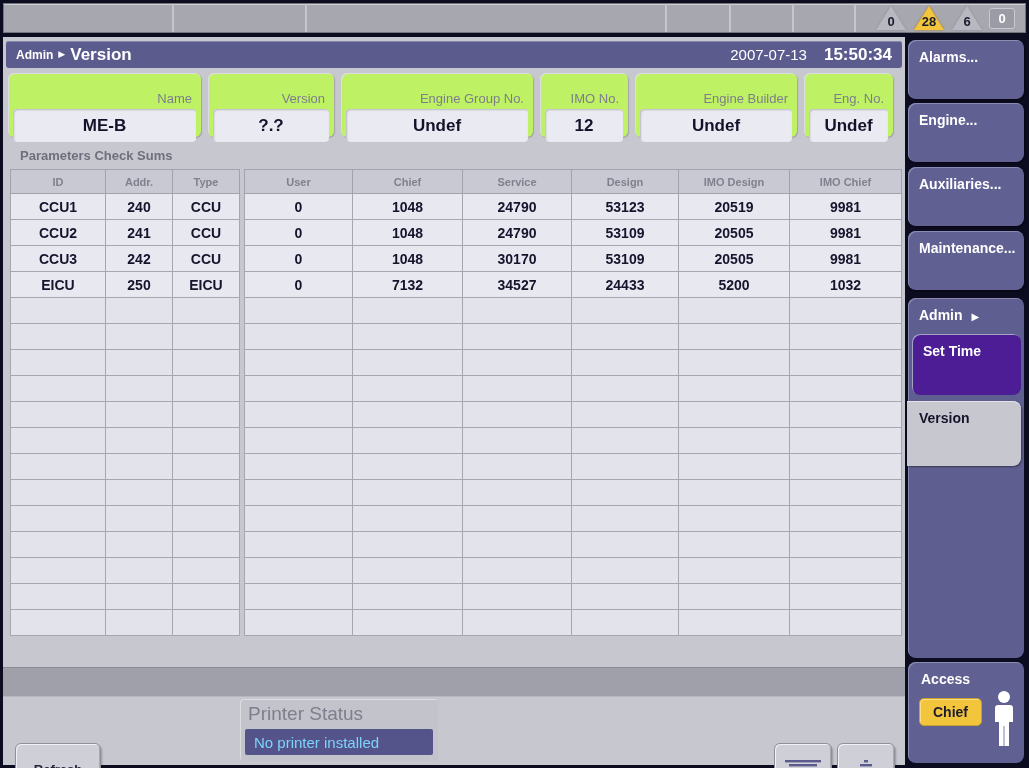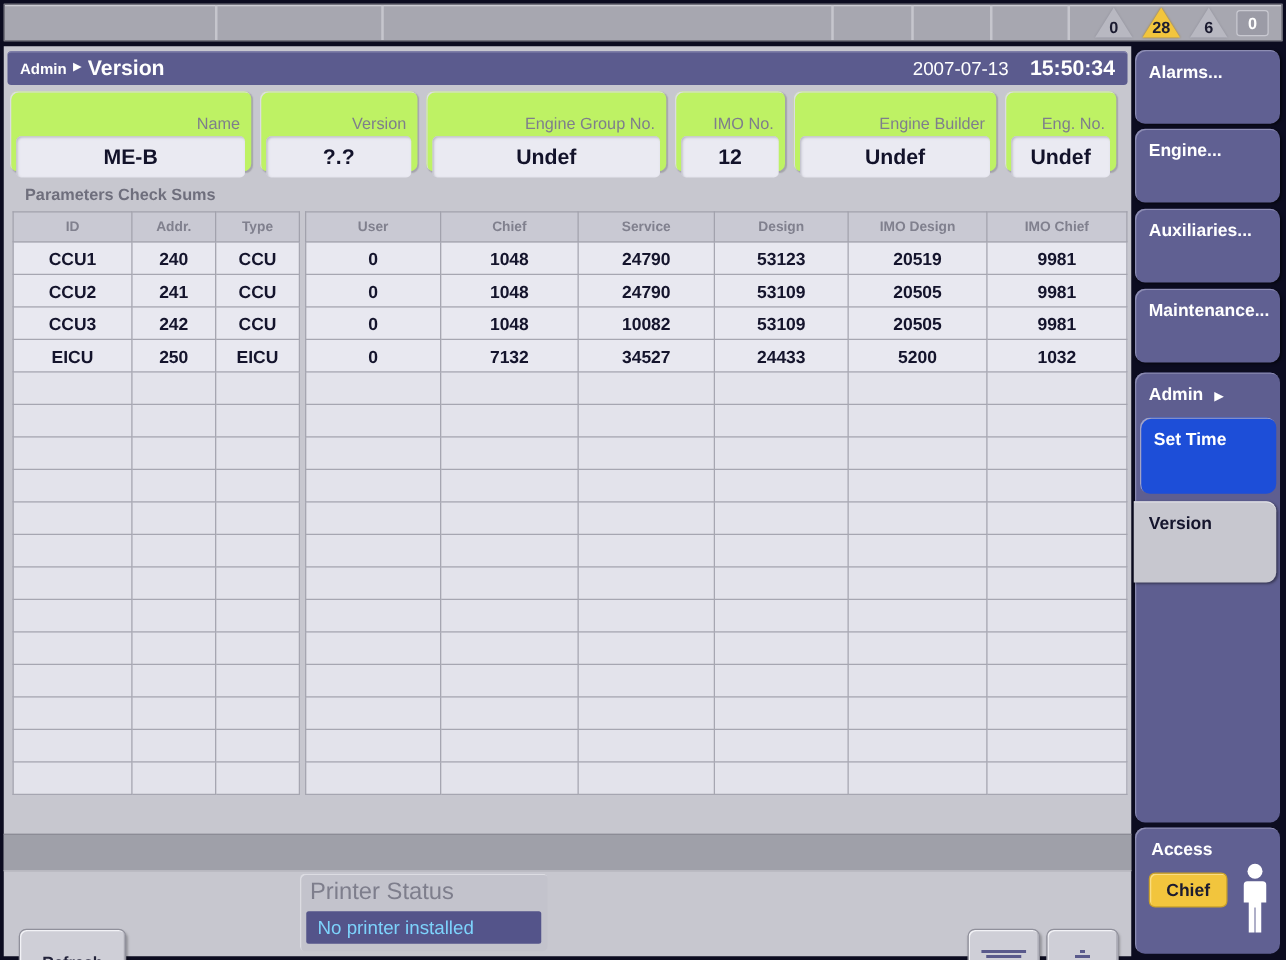--- a/index.html
+++ b/index.html
@@ -321,7 +321,7 @@
             <tr>
               <td>0</td>
               <td>1048</td>
-              <td>10082</td>
+              <td>30170</td>
               <td>53109</td>
               <td>20505</td>
               <td>9981</td>

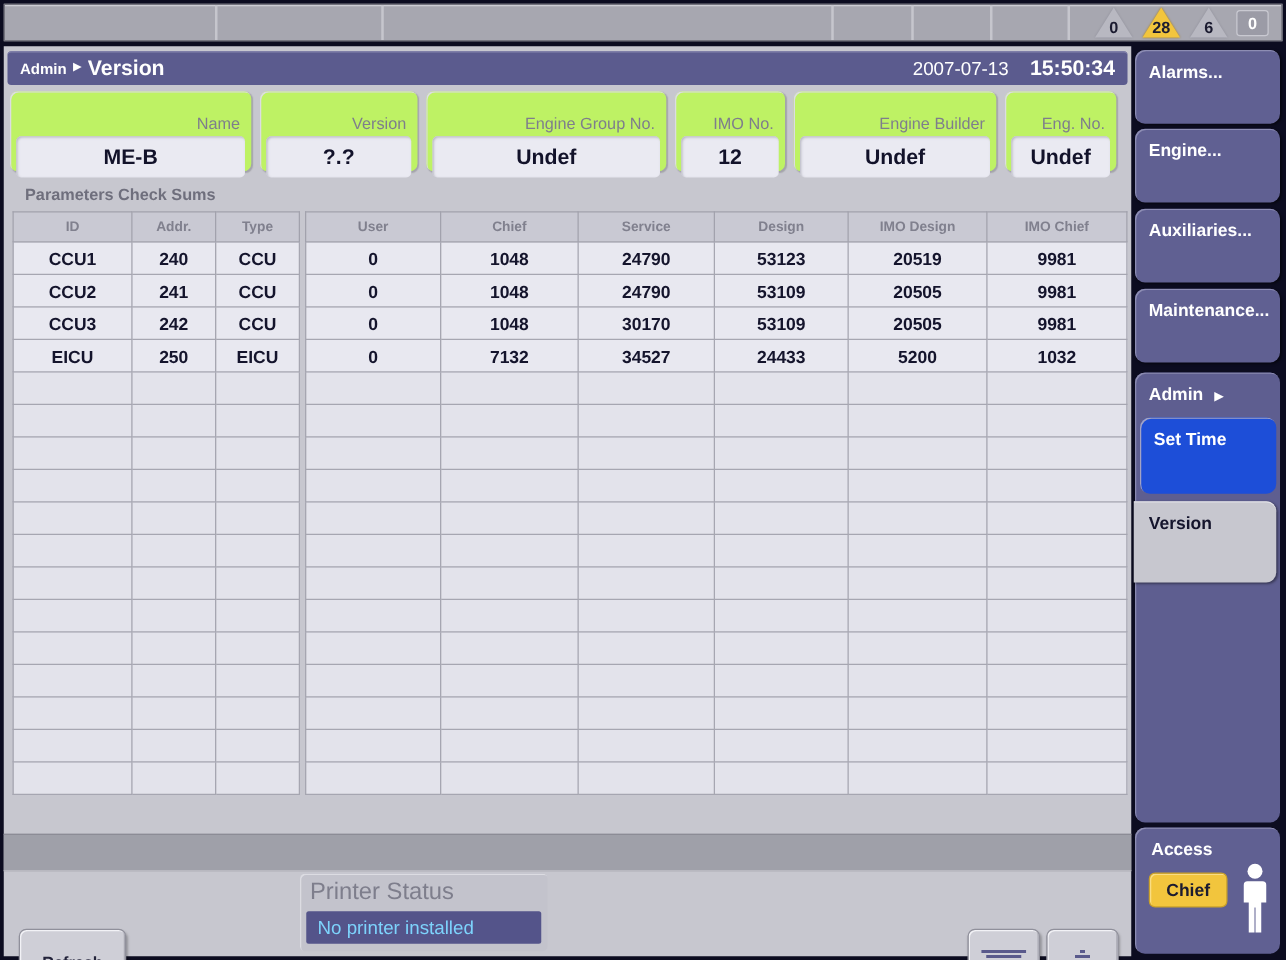--- a/index.html
+++ b/index.html
@@ -95,7 +95,7 @@
   #admin-label { color:#fff; font-size:14px; font-weight:bold; padding:9px 0 0 11px; }
   .crumb-arrow-side { font-size:10px; margin-left:5px; }
   #sub-settime { position:absolute; left:4px; top:36px; width:109px; height:61px;
-    background:#1d4ed8; border-radius:8px; color:#fff; font-size:14px; font-weight:bold;
+    background:#4c1d95; border-radius:8px; color:#fff; font-size:14px; font-weight:bold;
     padding:9px 0 0 11px; cursor:pointer; box-shadow: inset 1px 1px 0 #a3a3c4; }
   #sub-version { position:absolute; left:-1px; top:103px; width:114px; height:65px;
     background:#c7c7cf; border-radius:0 8px 8px 0; color:#14142c; font-size:14px;

